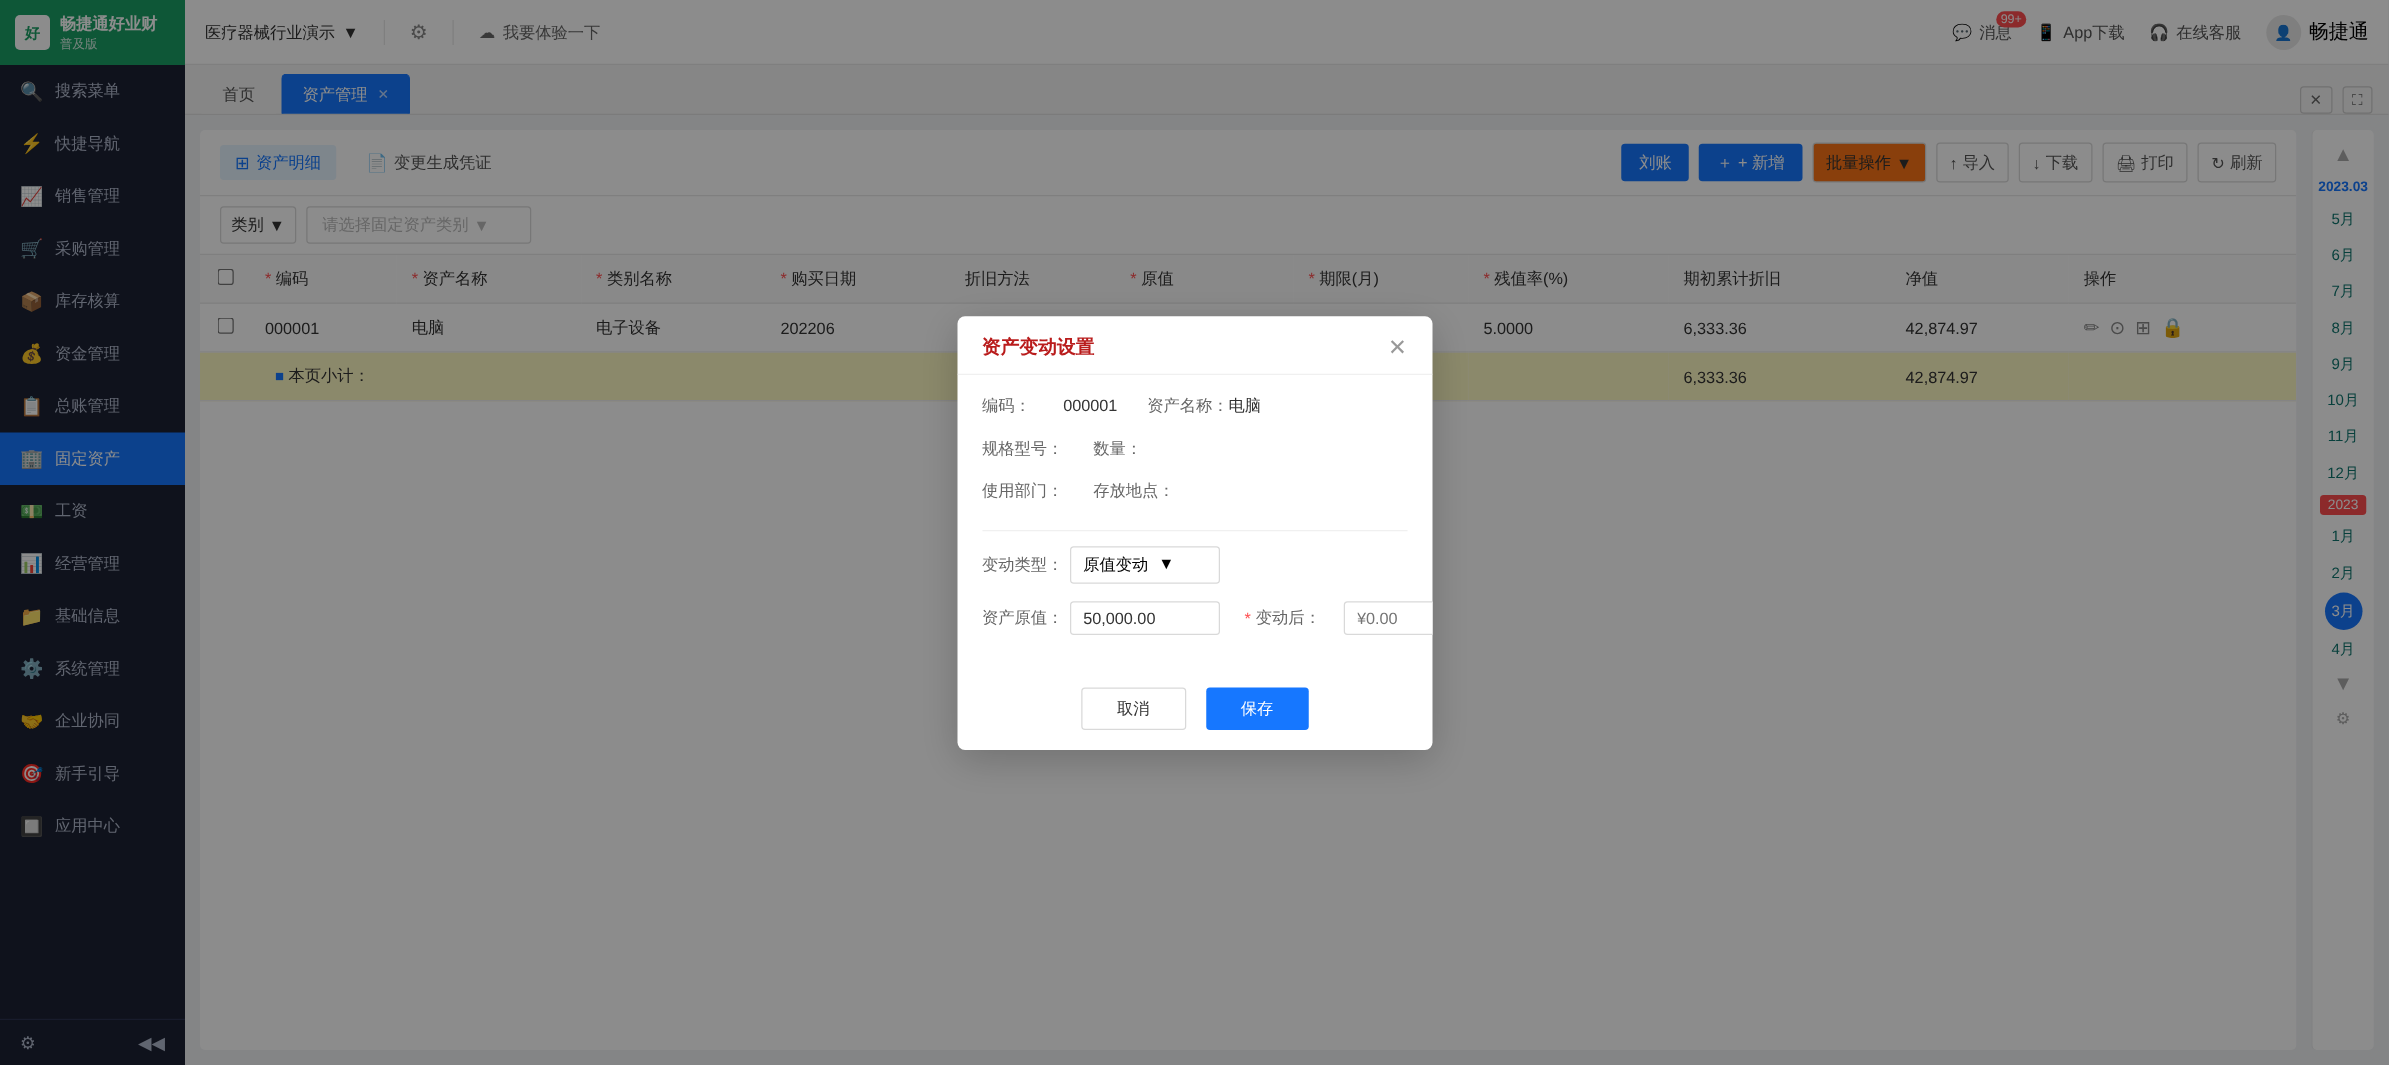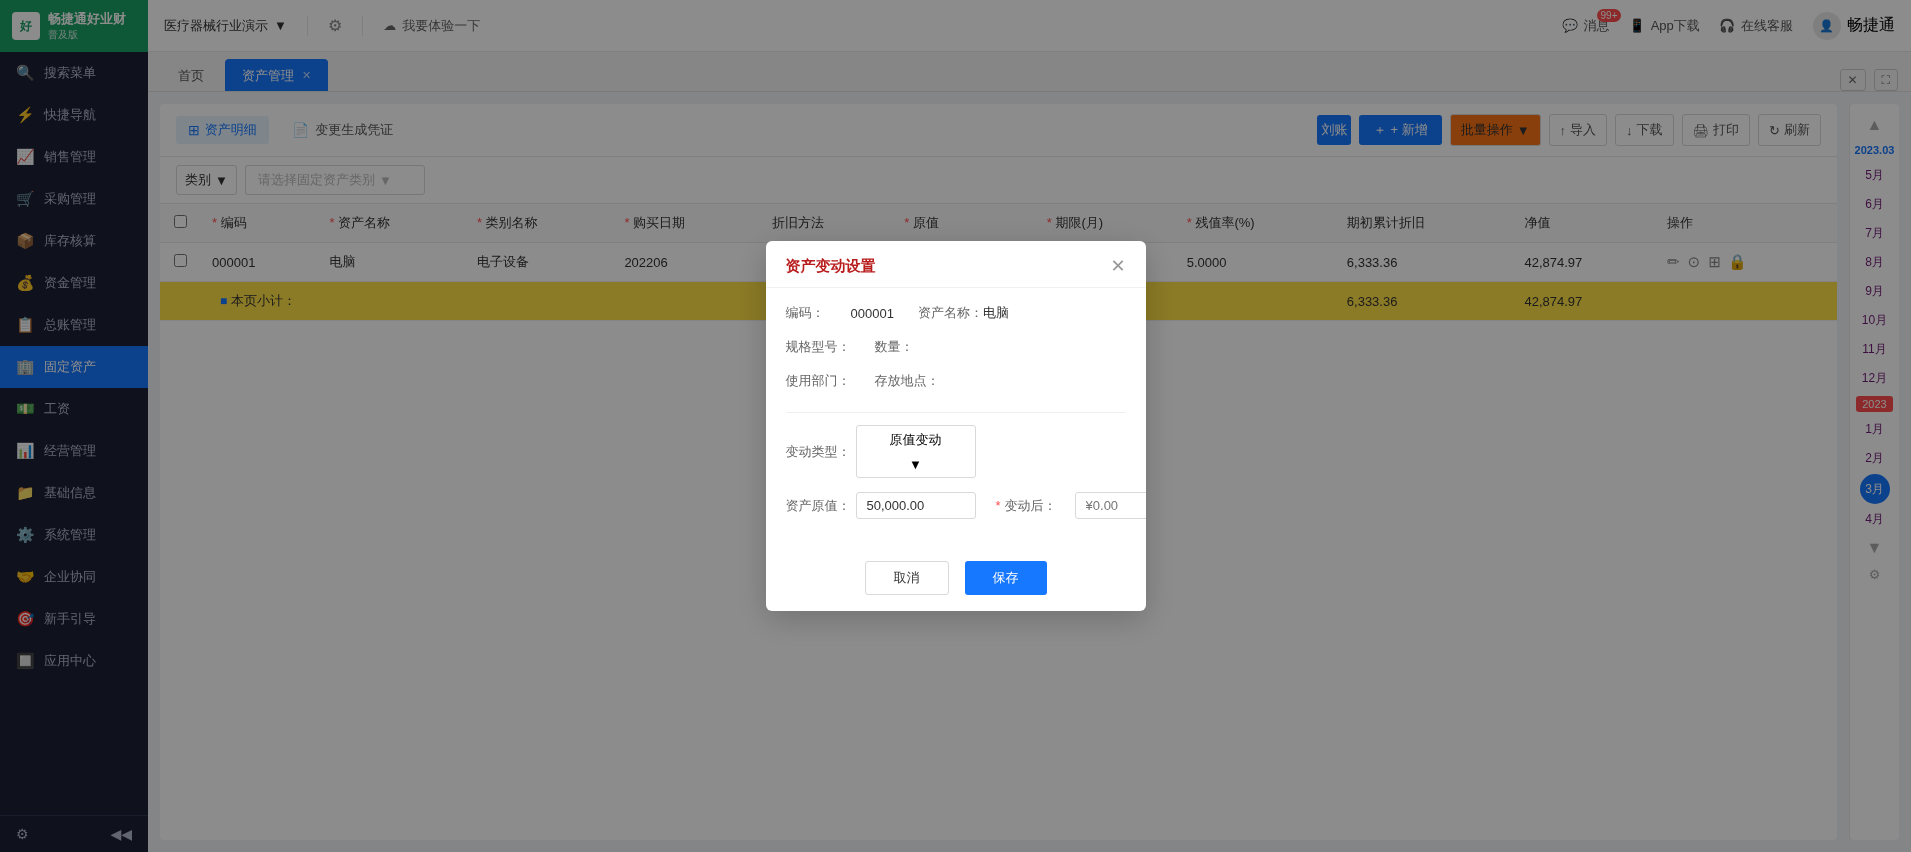--- a/index.html
+++ b/index.html
@@ -185,7 +185,7 @@
       background: #1677ff;
       color: #fff;
       border: none;
-      padding: 6px 4px;
+      padding: 6px 14px;
       border-radius: 3px;
       font-size: 13px;
       cursor: pointer;

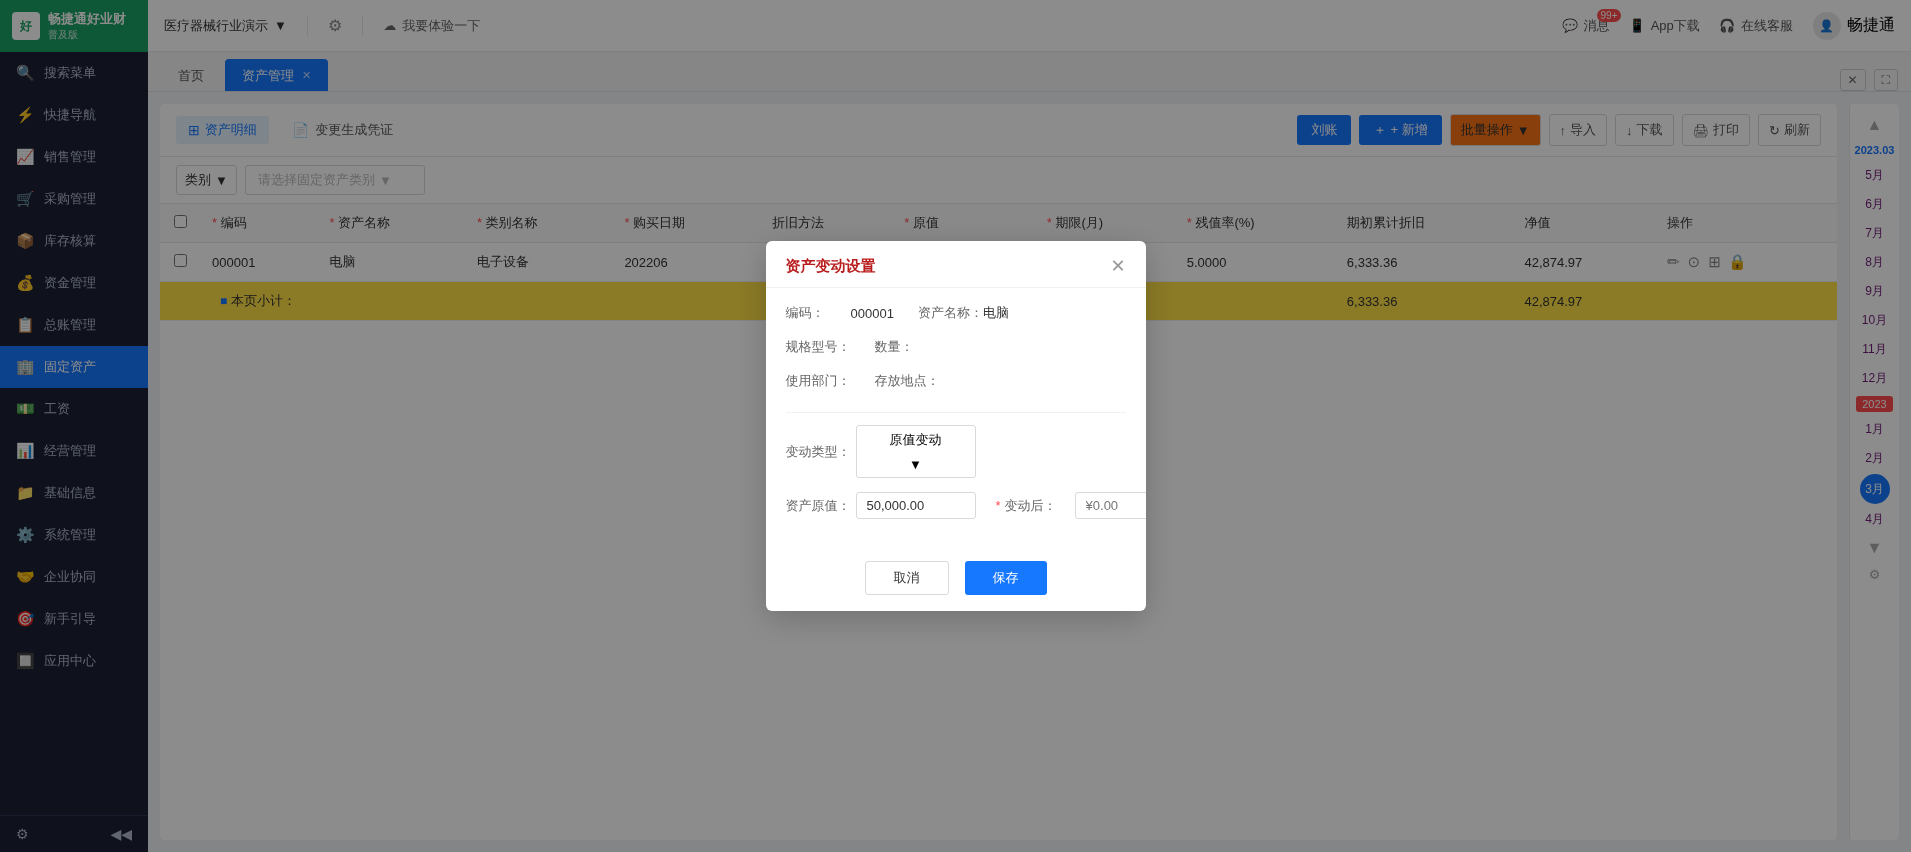--- a/index.html
+++ b/index.html
@@ -295,7 +295,7 @@
     }
     .date-month {
       font-size: 12px;
-      color: #701a75;
+      color: #0f766e;
       padding: 5px 0;
       width: 100%;
       text-align: center;

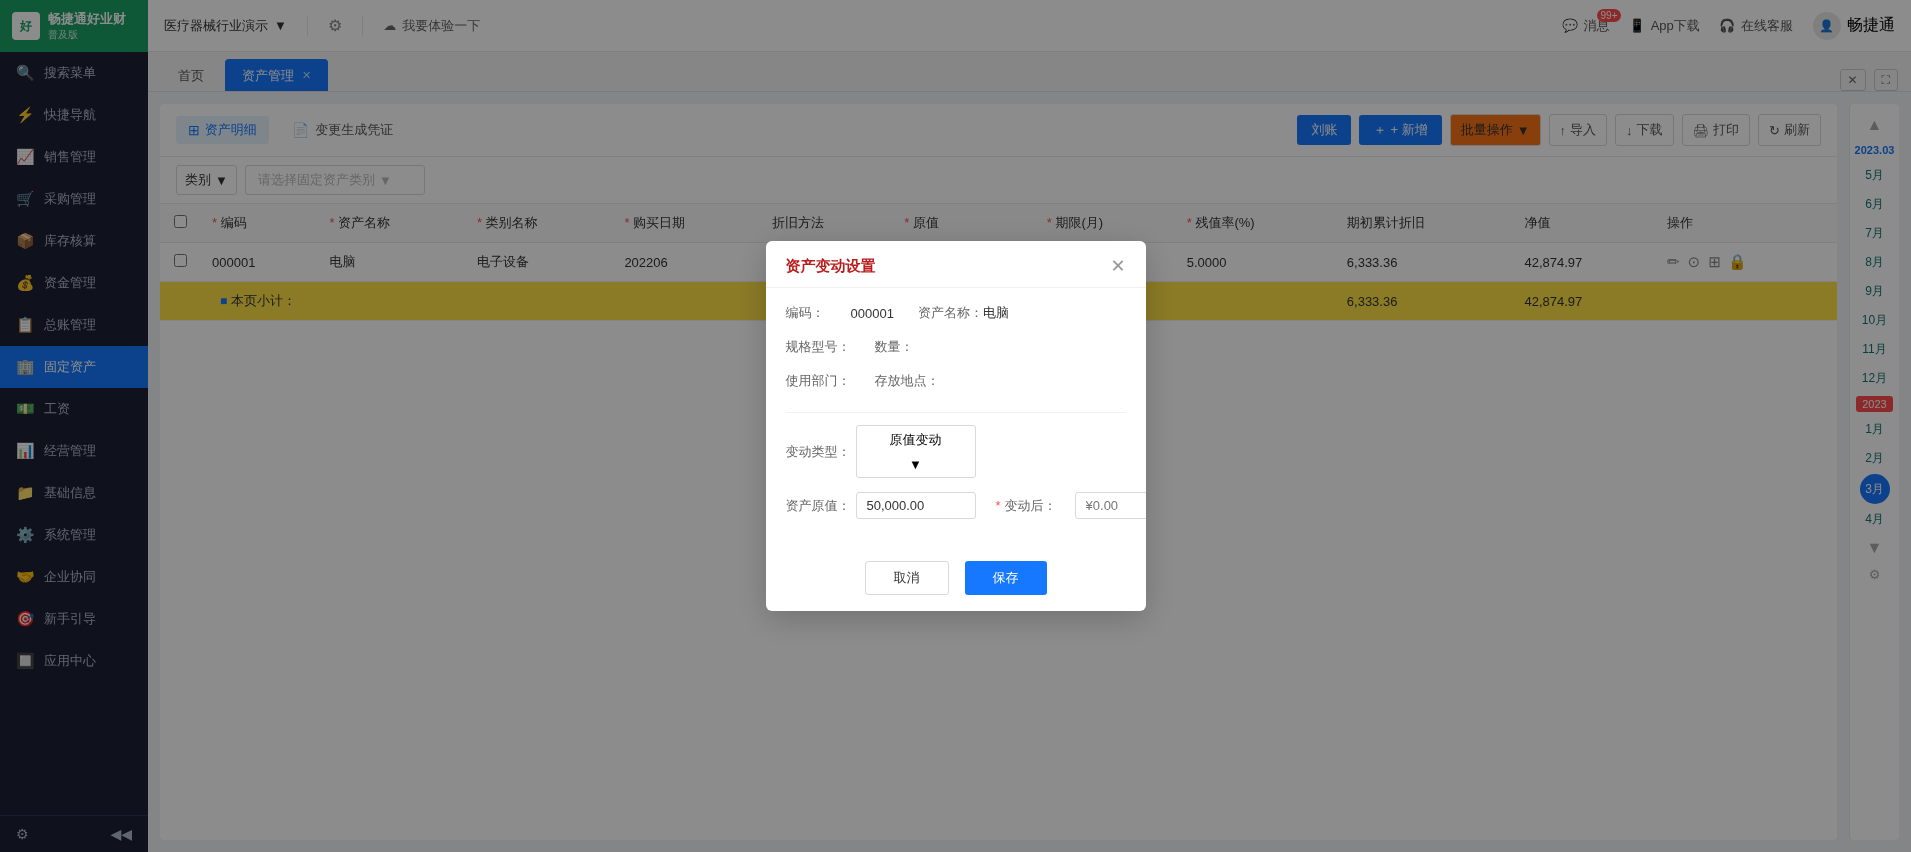--- a/index.html
+++ b/index.html
@@ -650,7 +650,7 @@
                 </div>
               </td>
             </tr>
-            <tr style="background:#fde047;">
+            <tr style="background:#fef9c3;">
               <td></td>
               <td colspan="5" style="padding-left:20px;">
                 <span style="color:#1677ff;font-size:12px;">■</span>

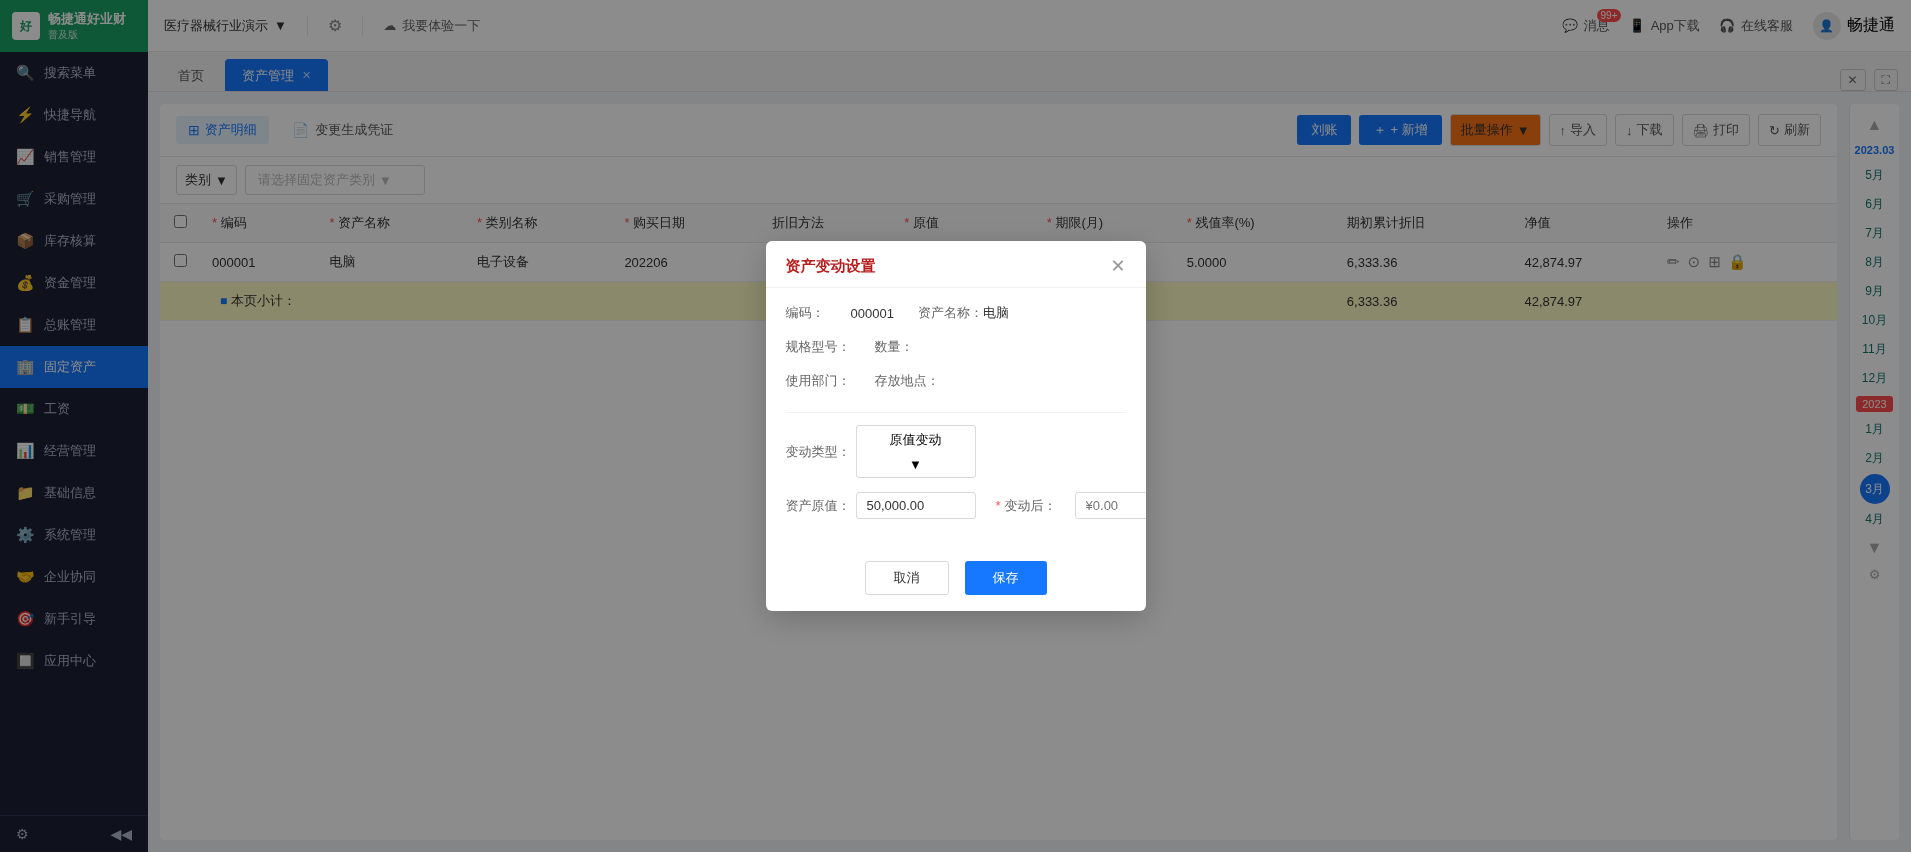--- a/index.html
+++ b/index.html
@@ -383,10 +383,9 @@
       padding: 5px 10px;
       font-size: 13px;
       background: #fff;
-      display: flex; align-items: center; gap: 8px;
+      display: flex; align-items: flex-start; gap: 8px;
       cursor: pointer;
       min-width: 120px;
-      flex-direction: column;
     }
     .dialog-input {
       border: 1px solid #d9d9d9;

